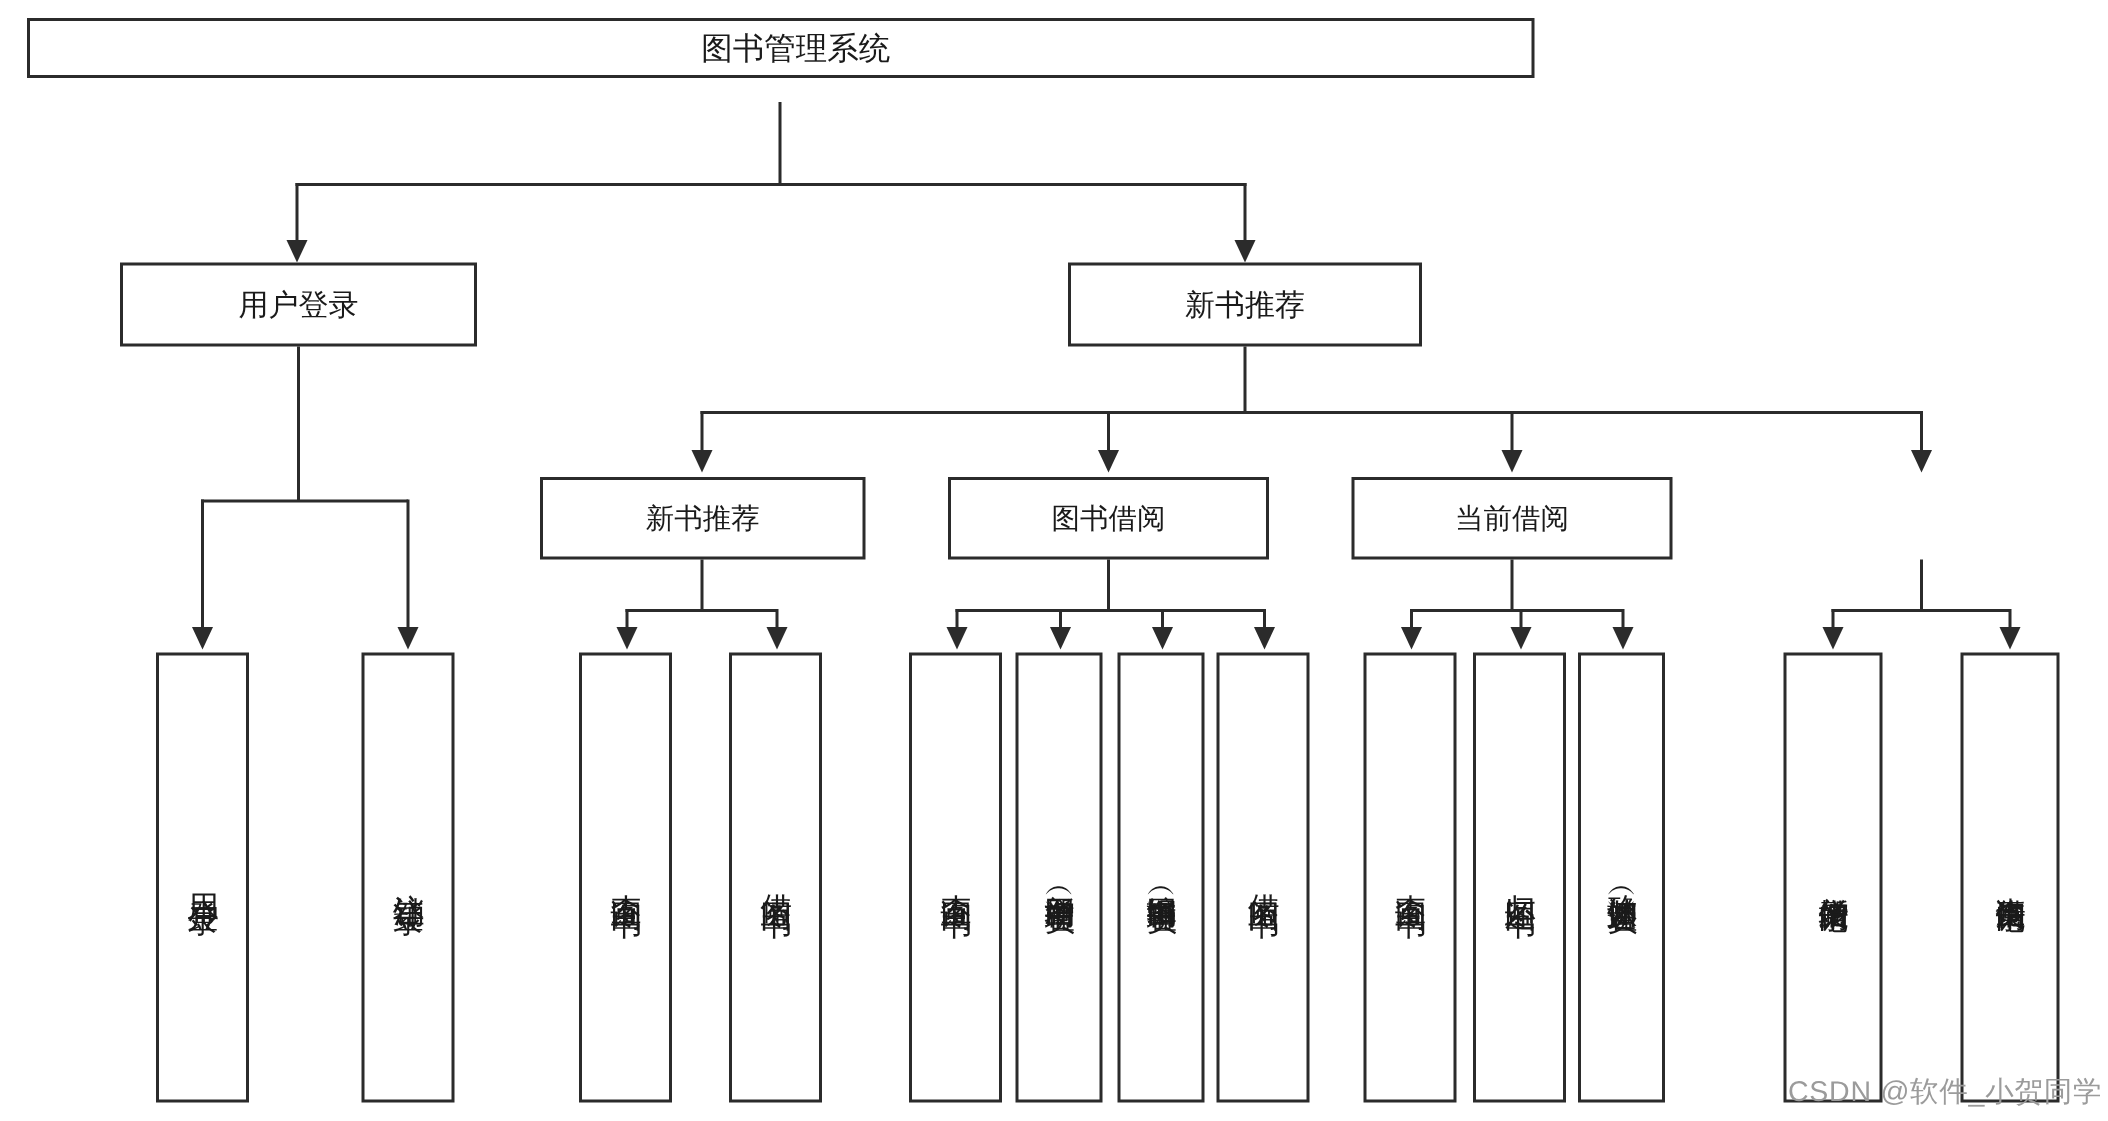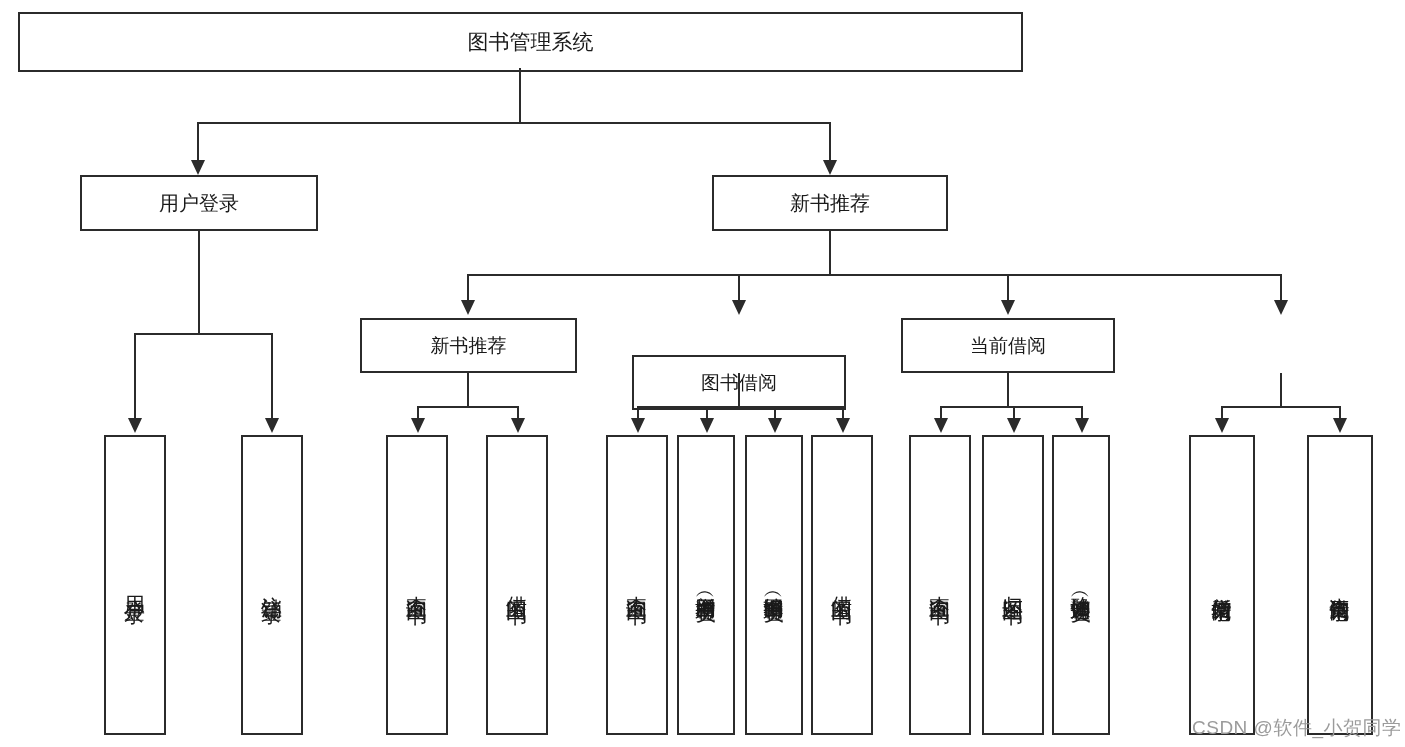--- a/index.html
+++ b/index.html
@@ -80,7 +80,7 @@
 
 <div id="canvas">
 
-  <div class="node root" style="left:18px; top:12px; width:1005px; height:60px;padding-left:20px;">
+  <div class="node root" style="left:18px; top:12px; width:1005px; height:40px;padding-left:20px;">
     <span>图书管理系统</span>
   </div>
 

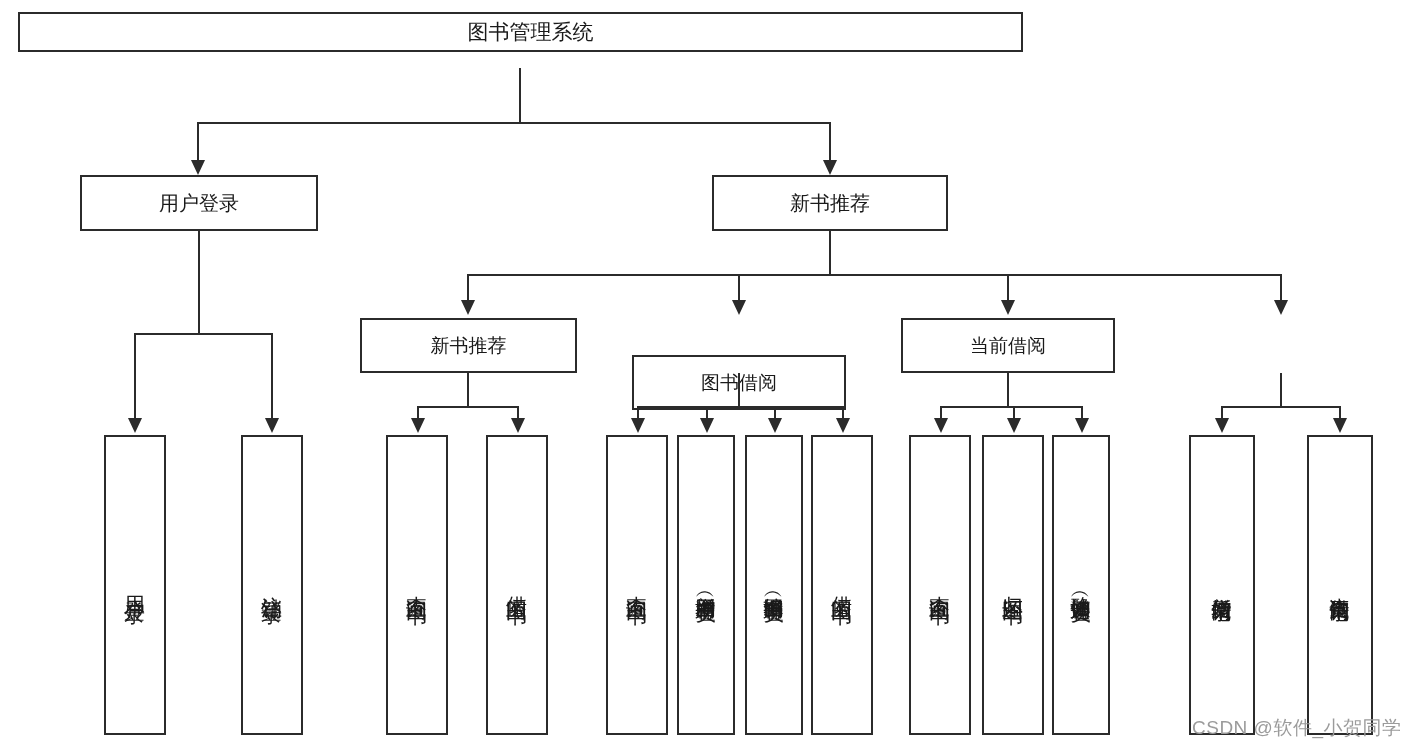--- a/index.html
+++ b/index.html
@@ -124,7 +124,7 @@
     <span>新书推荐</span>
   </div>
 
-  <div class="node lvl2" style="left:632px; top:318px; width:214px; height:55px;margin-top:37px;">
+  <div class="node lvl2" style="left:632px; top:318px; width:214px; height:55px;">
     <span>图书借阅</span>
   </div>
 

